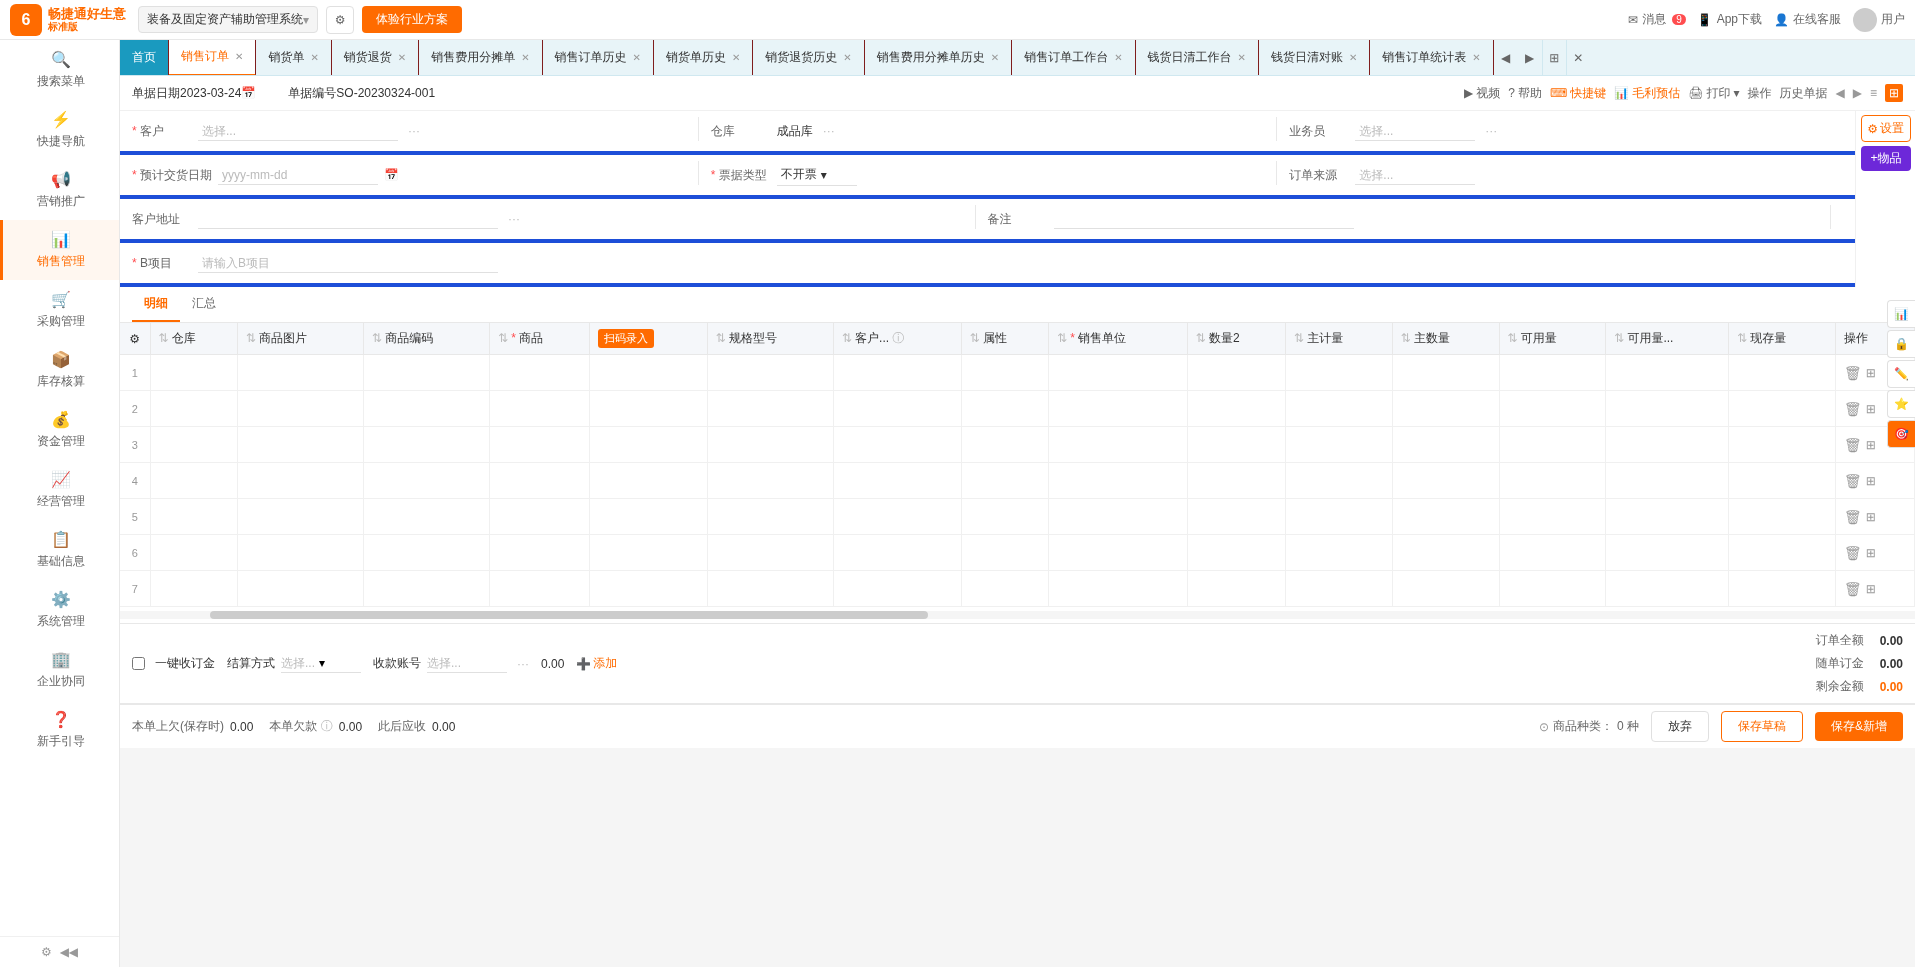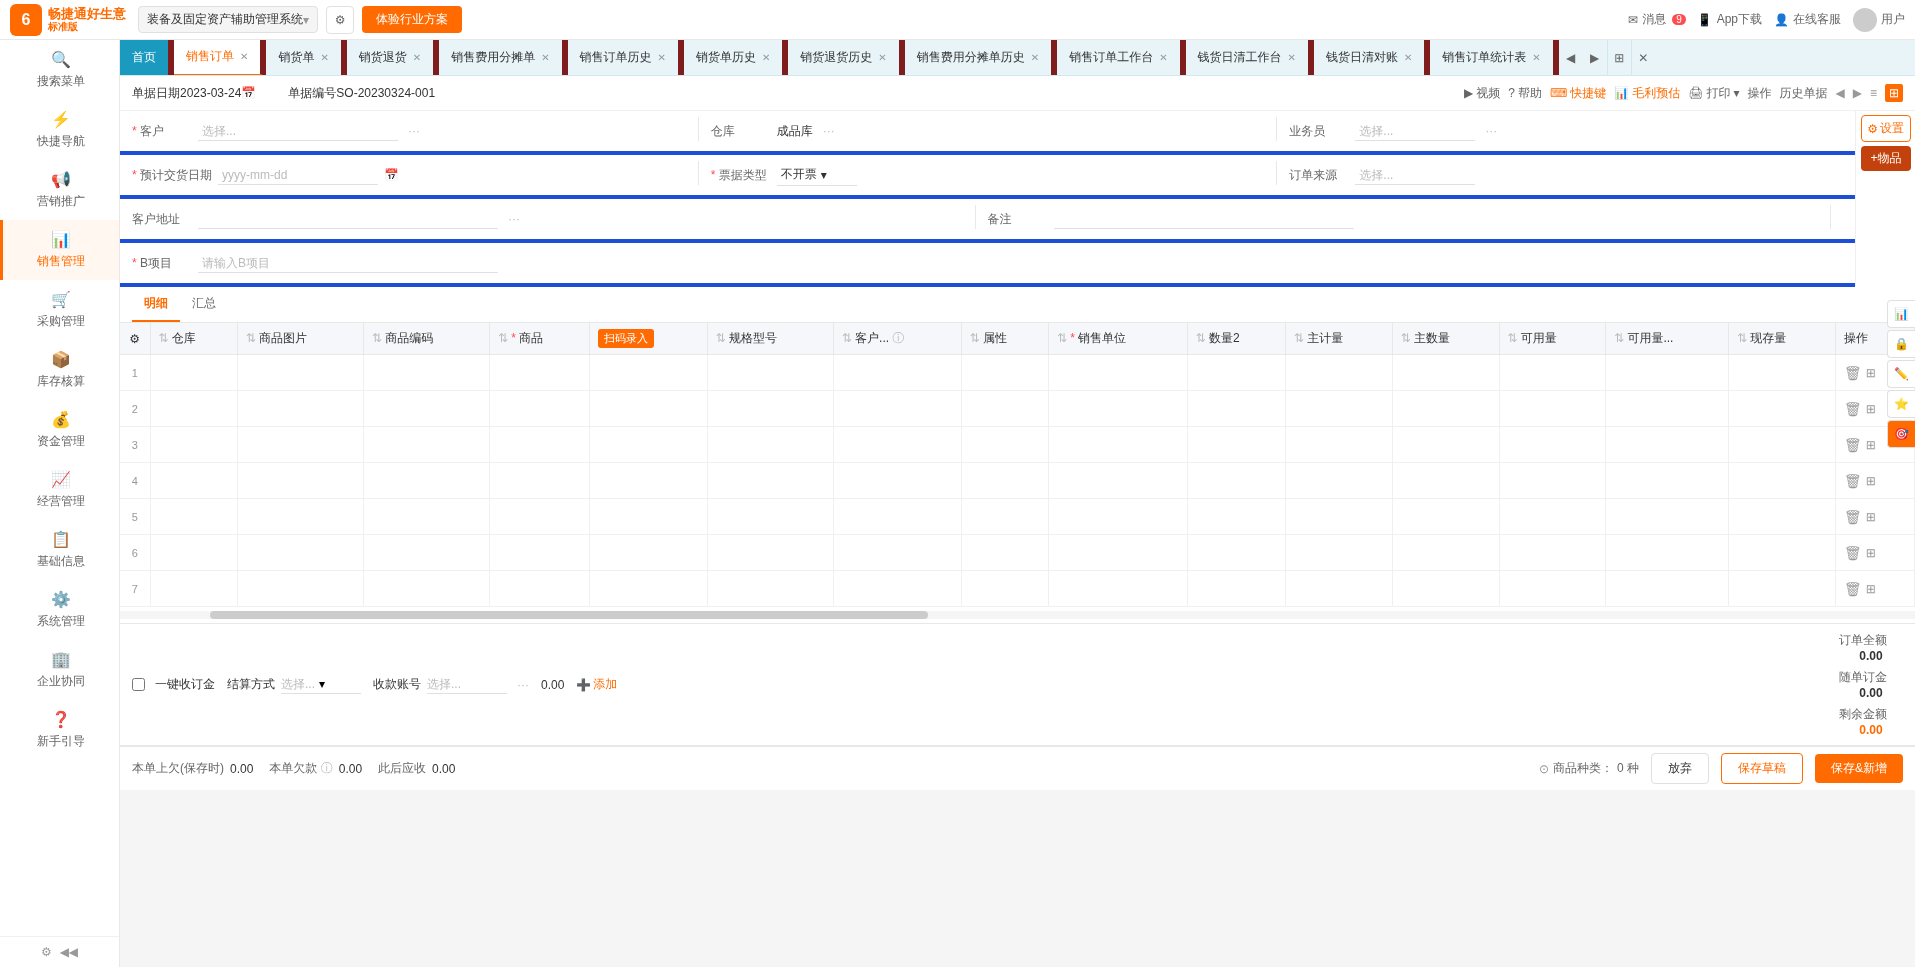--- a/index.html
+++ b/index.html
@@ -32,7 +32,7 @@
 
     
     .tab-bar { display: flex; align-items: center; background: #e8f4f8; height: 36px; border-bottom: 1px solid #d0e8f0; overflow: hidden; }
-    .tab-item { display: flex; align-items: center; padding: 0 12px; height: 36px; cursor: pointer; white-space: nowrap; color: #333; border-right: 6px solid #7f1d1d; font-size: 12px; gap: 4px; }
+    .tab-item { display: flex; align-items: center; padding: 0 12px; height: 36px; cursor: pointer; white-space: nowrap; color: #333; border-right: 1px solid #7f1d1d; font-size: 12px; gap: 4px; }
     .tab-item.active { background: #fff; color: #ff6b00; border-bottom: 2px solid #ff6b00; }
     .tab-item:first-child { background: #1a9abf; color: white; }
     .tab-close { color: #999; font-size: 10px; margin-left: 2px; }

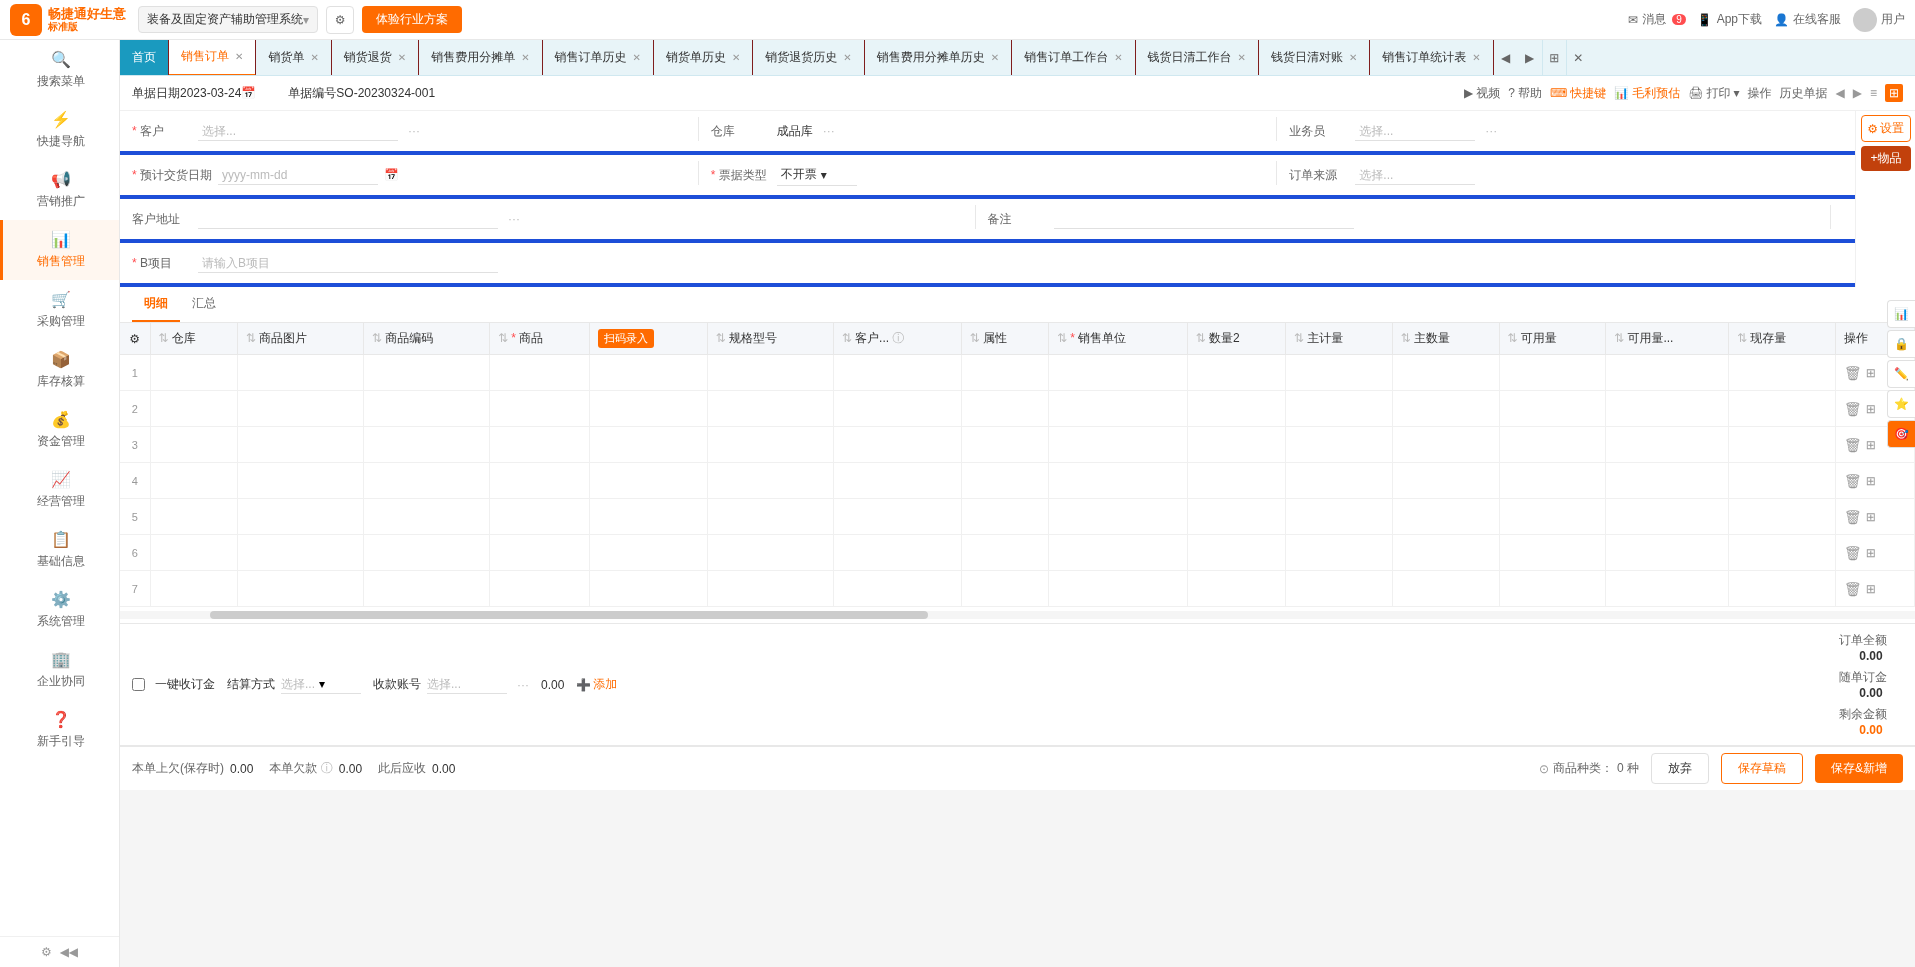--- a/index.html
+++ b/index.html
@@ -62,7 +62,7 @@
     .field-dots { color: #bbb; cursor: pointer; margin-left: 4px; }
     .field-separator { width: 1px; background: #e8e8e8; height: 24px; margin: 0 12px; }
     .setting-btn { width: 28px; background: #fff; border: 1px solid #e0e0e0; border-right: none; padding: 8px 4px; cursor: pointer; display: flex; align-items: center; justify-content: center; color: #ff6b00; border-radius: 4px 0 0 4px; writing-mode: vertical-rl; font-size: 11px; }
-    .add-btn { background: #c2410c; color: white; border: none; padding: 4px 10px; border-radius: 4px; cursor: pointer; }
+    .add-btn { background: #6d28d9; color: white; border: none; padding: 4px 10px; border-radius: 4px; cursor: pointer; }
     .table-tabs { display: flex; border-bottom: 1px solid #e8e8e8; padding: 0 12px; }
     .table-tab { padding: 8px 12px; cursor: pointer; color: #666; border-bottom: 2px solid transparent; text-align: right; }
     .table-tab.active { color: #ff6b00; border-bottom: 2px solid #ff6b00; font-weight: bold; }

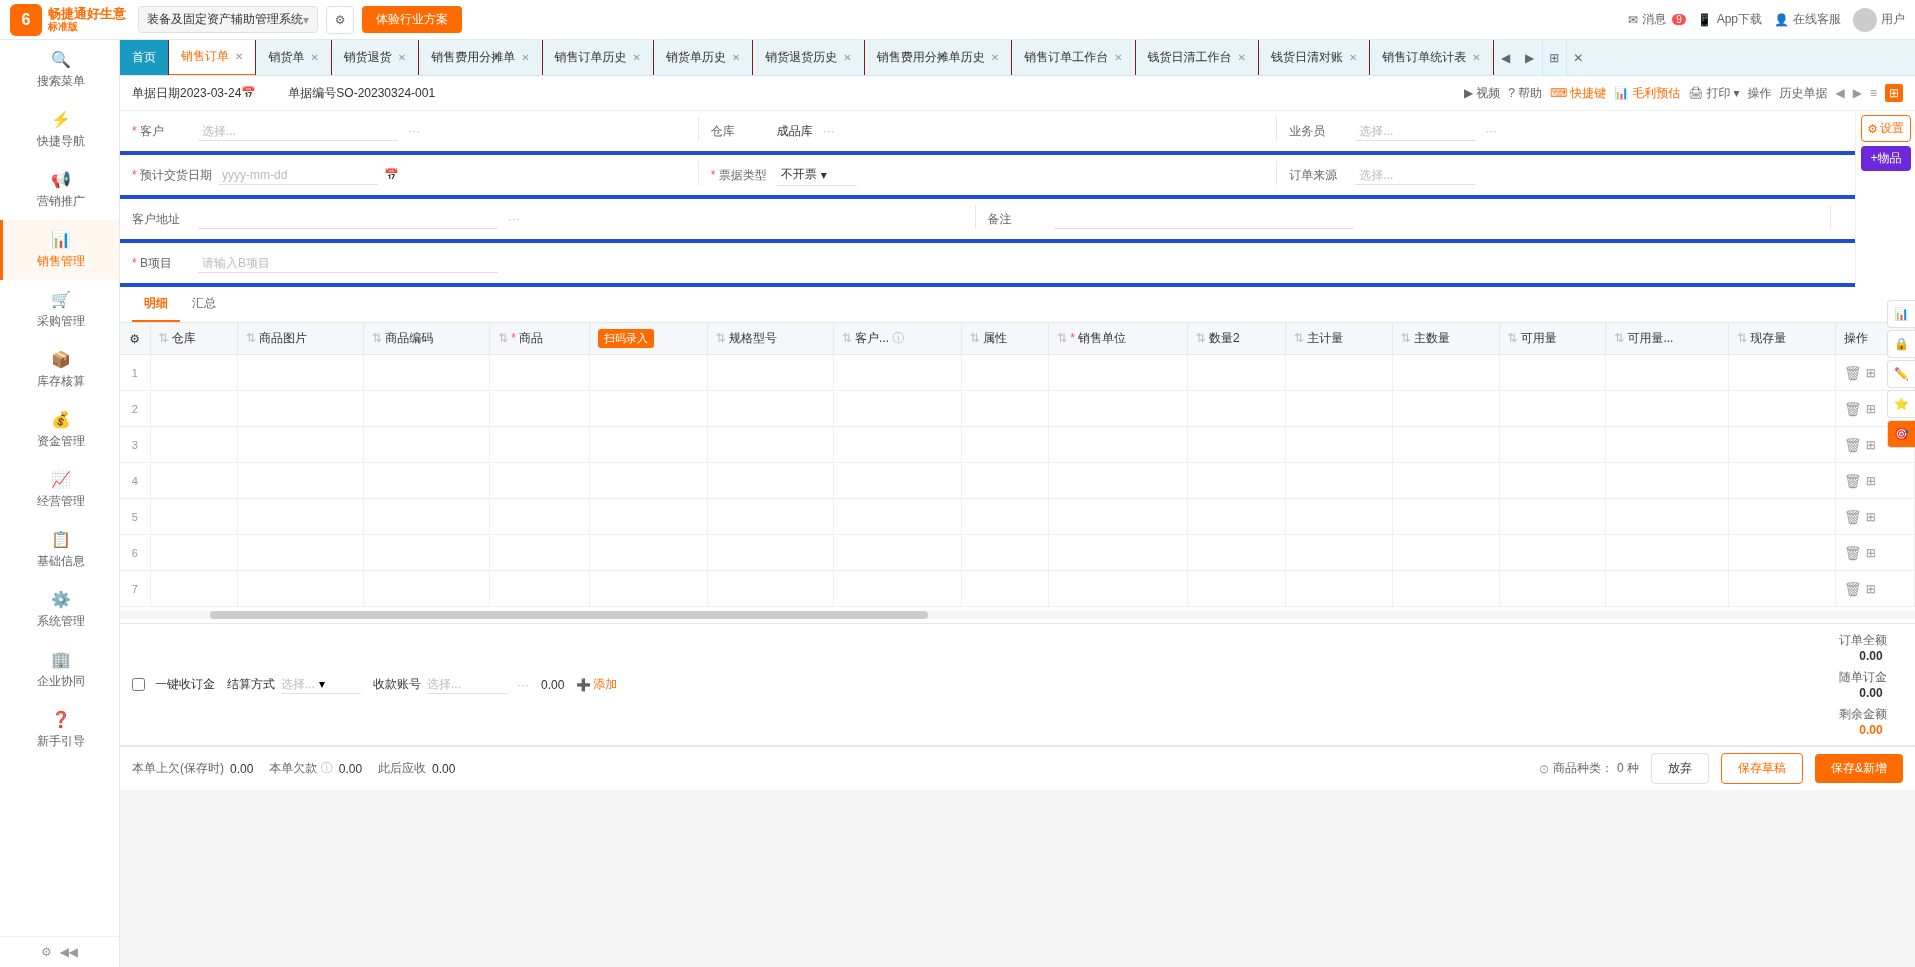--- a/index.html
+++ b/index.html
@@ -98,7 +98,7 @@
     .discard-btn { border: 1px solid #e0e0e0; background: #fff; padding: 6px 16px; border-radius: 4px; cursor: pointer; color: #333; }
     .save-draft-btn { border: 1px solid #ff6b00; background: #fff; color: #ff6b00; padding: 6px 16px; border-radius: 4px; cursor: pointer; }
     .save-new-btn { background: #ff6b00; color: white; border: none; padding: 6px 16px; border-radius: 4px; cursor: pointer; text-align: center; }
-    .order-summary-row { display: flex; justify-content: flex-start; align-items: center; padding: 2px 0; flex-direction: column; }
+    .order-summary-row { display: flex; justify-content: flex-start; align-items: center; padding: 2px 0; }
     .summary-label { color: #666; }
     .summary-value { color: #333; font-weight: bold; }
     .summary-value.orange { color: #ff6b00; }

